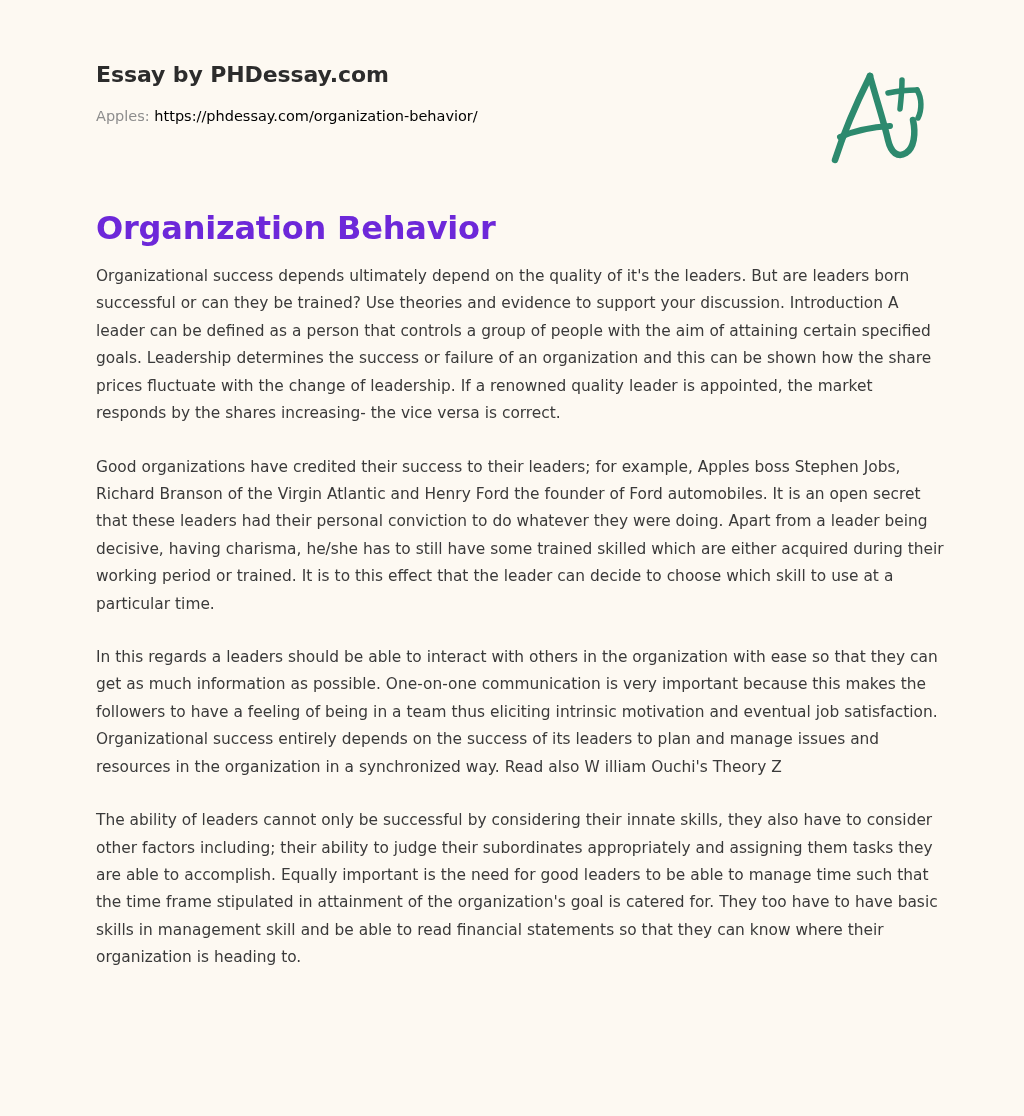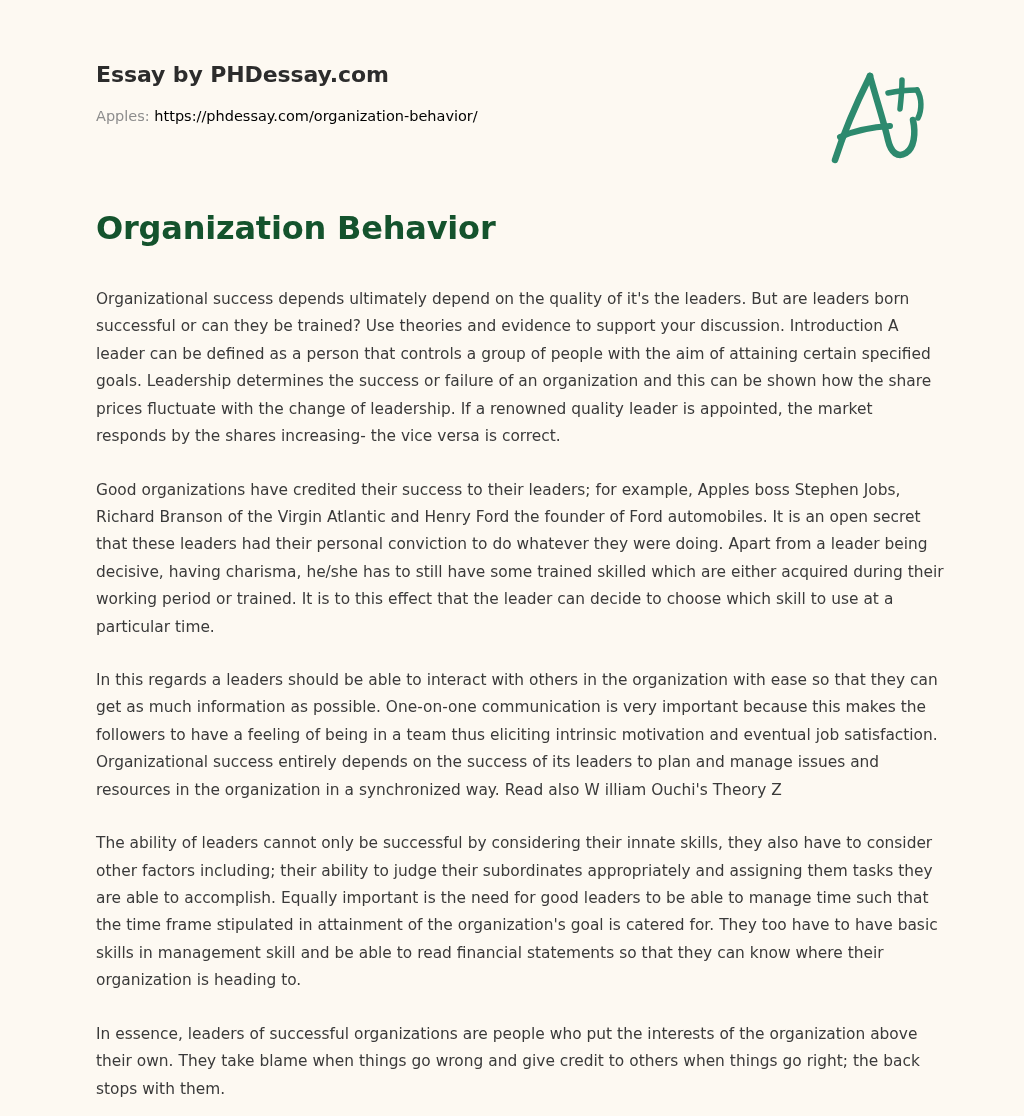--- a/index.html
+++ b/index.html
@@ -79,7 +79,7 @@
     margin: 0;
     font-size: 32px;
     font-weight: bold;
-    color: #14532d;
+    color: #6d28d9;
     letter-spacing: -0.2px;
     line-height: 1.25;
   }

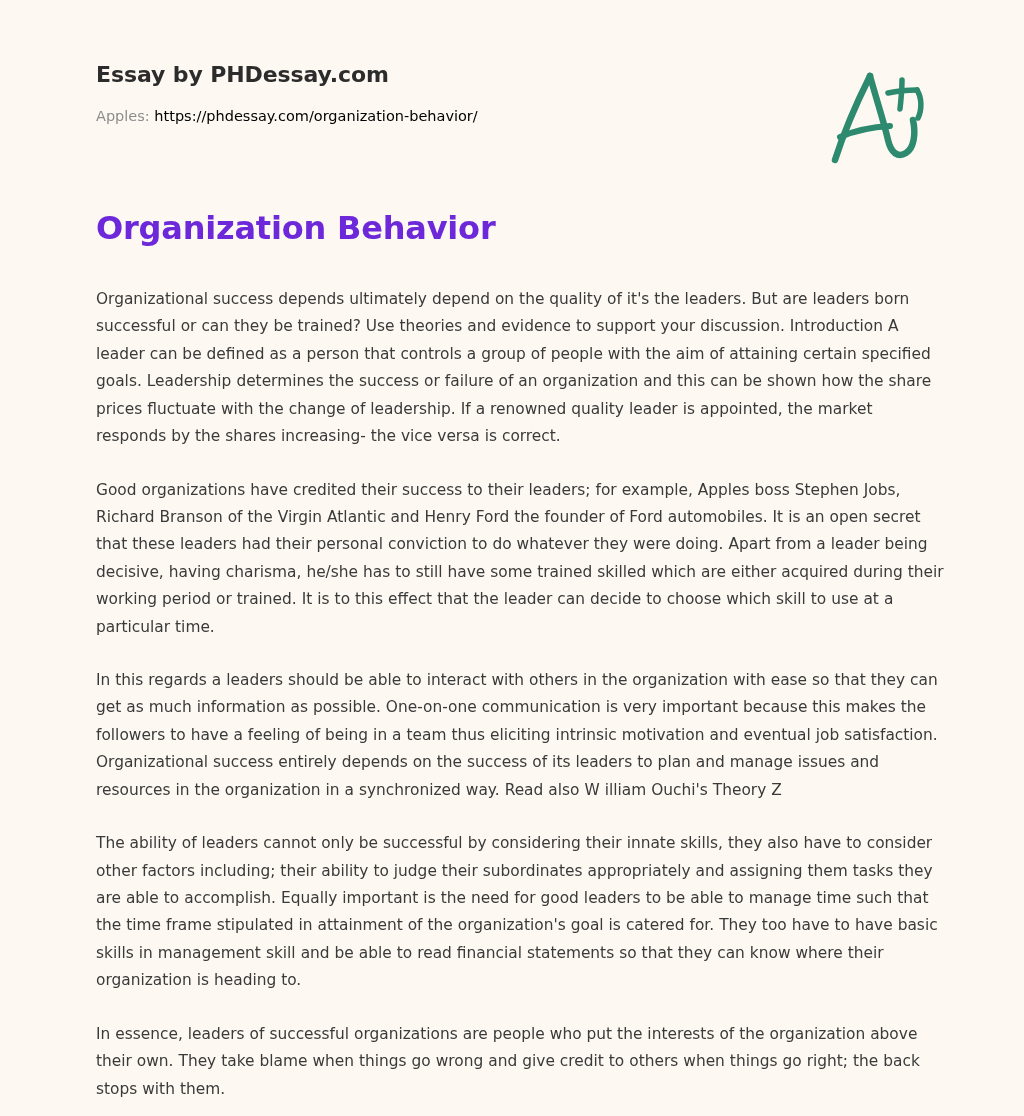--- a/index.html
+++ b/index.html
@@ -85,7 +85,7 @@
   }
 
   .body-copy {
-    margin-top: 38px;
+    margin-top: 15px;
   }
 
   .body-copy p {

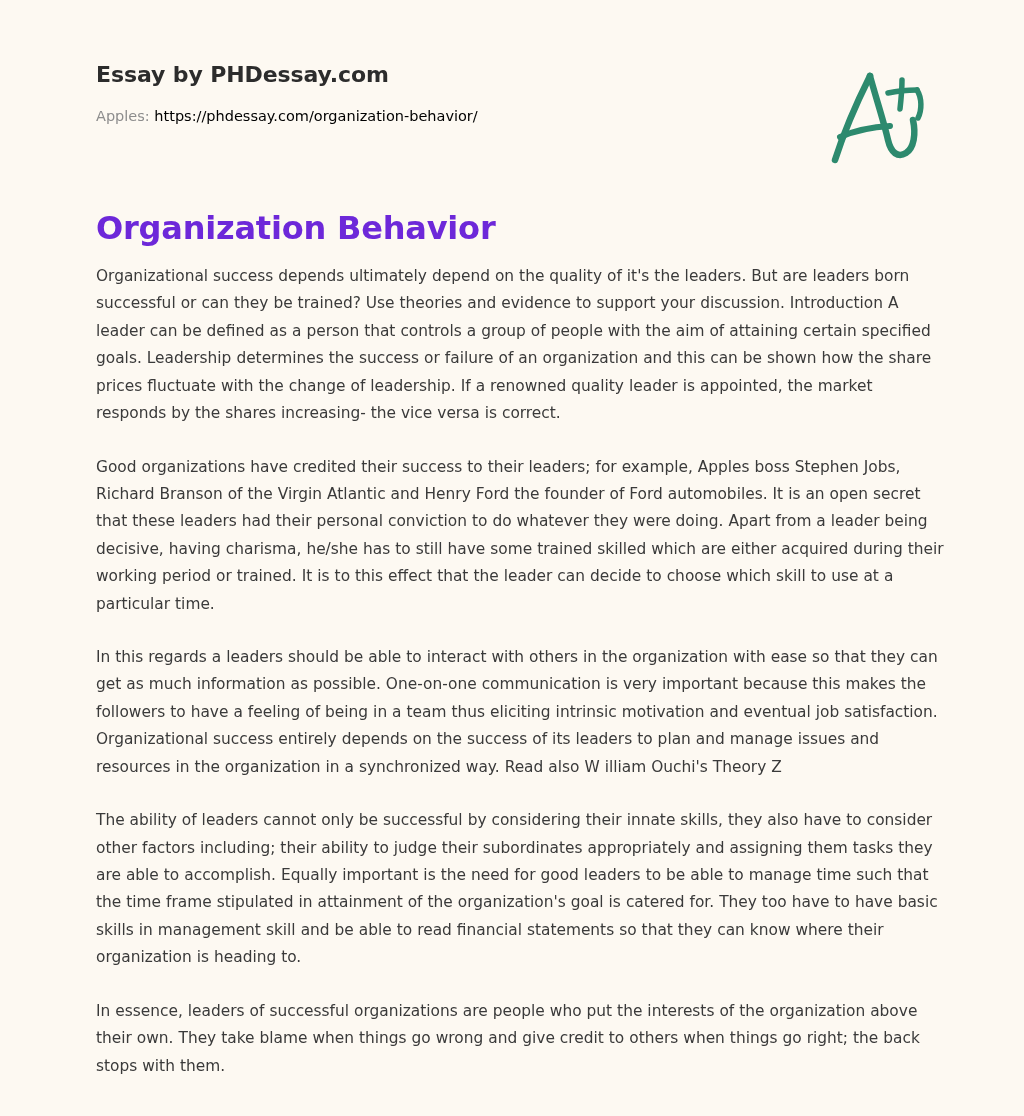--- a/index.html
+++ b/index.html
@@ -142,7 +142,6 @@
       <p>Good organizations have credited their success to their leaders; for example, Apples boss Stephen Jobs, Richard Branson of the Virgin Atlantic and Henry Ford the founder of Ford automobiles. It is an open secret that these leaders had their personal conviction to do whatever they were doing. Apart from a leader being decisive, having charisma, he/she has to still have some trained skilled which are either acquired during their working period or trained. It is to this effect that the leader can decide to choose which skill to use at a particular time.</p>
       <p>In this regards a leaders should be able to interact with others in the organization with ease so that they can get as much information as possible. One-on-one communication is very important because this makes the followers to have a feeling of being in a team thus eliciting intrinsic motivation and eventual job satisfaction. Organizational success entirely depends on the success of its leaders to plan and manage issues and resources in the organization in a synchronized way. Read also W illiam Ouchi's Theory Z</p>
       <p>The ability of leaders cannot only be successful by considering their innate skills, they also have to consider other factors including; their ability to judge their subordinates appropriately and assigning them tasks they are able to accomplish. Equally important is the need for good leaders to be able to manage time such that the time frame stipulated in attainment of the organization's goal is catered for. They too have to have basic skills in management skill and be able to read financial statements so that they can know where their organization is heading to.</p>
-      <p>In essence, leaders of successful organizations are people who put the interests of the organization above their own. They take blame when things go wrong and give credit to others when things go right; the back stops with them.</p>
 
     </div>
   </div>

